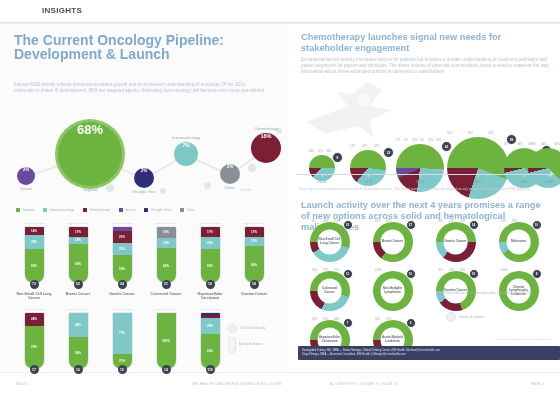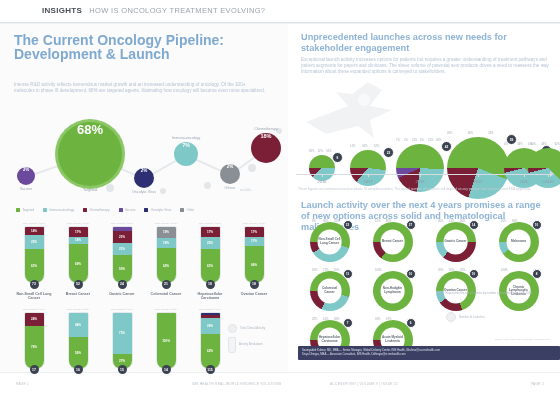--- a/index.html
+++ b/index.html
@@ -106,7 +106,6 @@
   <div class="topbar">
     <div class="topbar-inner">
       <span class="insights">INSIGHTS</span>
-      <span class="insights-sub">HOW IS ONCOLOGY TREATMENT EVOLVING?</span>
     </div>
   </div>
   <div class="hdr-rule"></div>

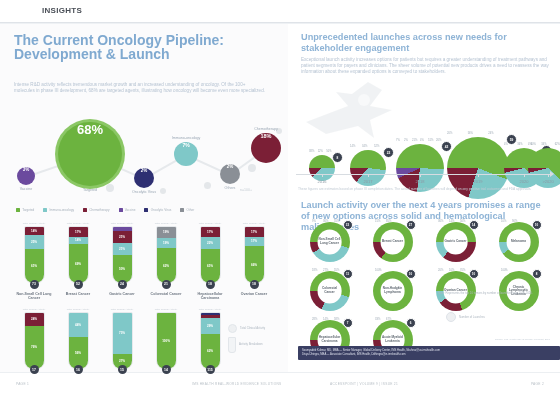--- a/index.html
+++ b/index.html
@@ -322,7 +322,7 @@
   <div class="colR">
 
     <div class="R-title">
-      <p class="h2b">Unprecedented launches across new needs for stakeholder engagement</p>
+      <p class="h2b">Chemotherapy launches signal new needs for stakeholder engagement</p>
     </div>
     <div class="R-para">
       <p class="body-txt">Exceptional launch activity increases options for patients but requires a greater understanding of treatment pathways and patient segments for payers and clinicians. The sheer volume of potential new products drives a need to reassess the way information about these expanded options is conveyed to stakeholders.</p>

